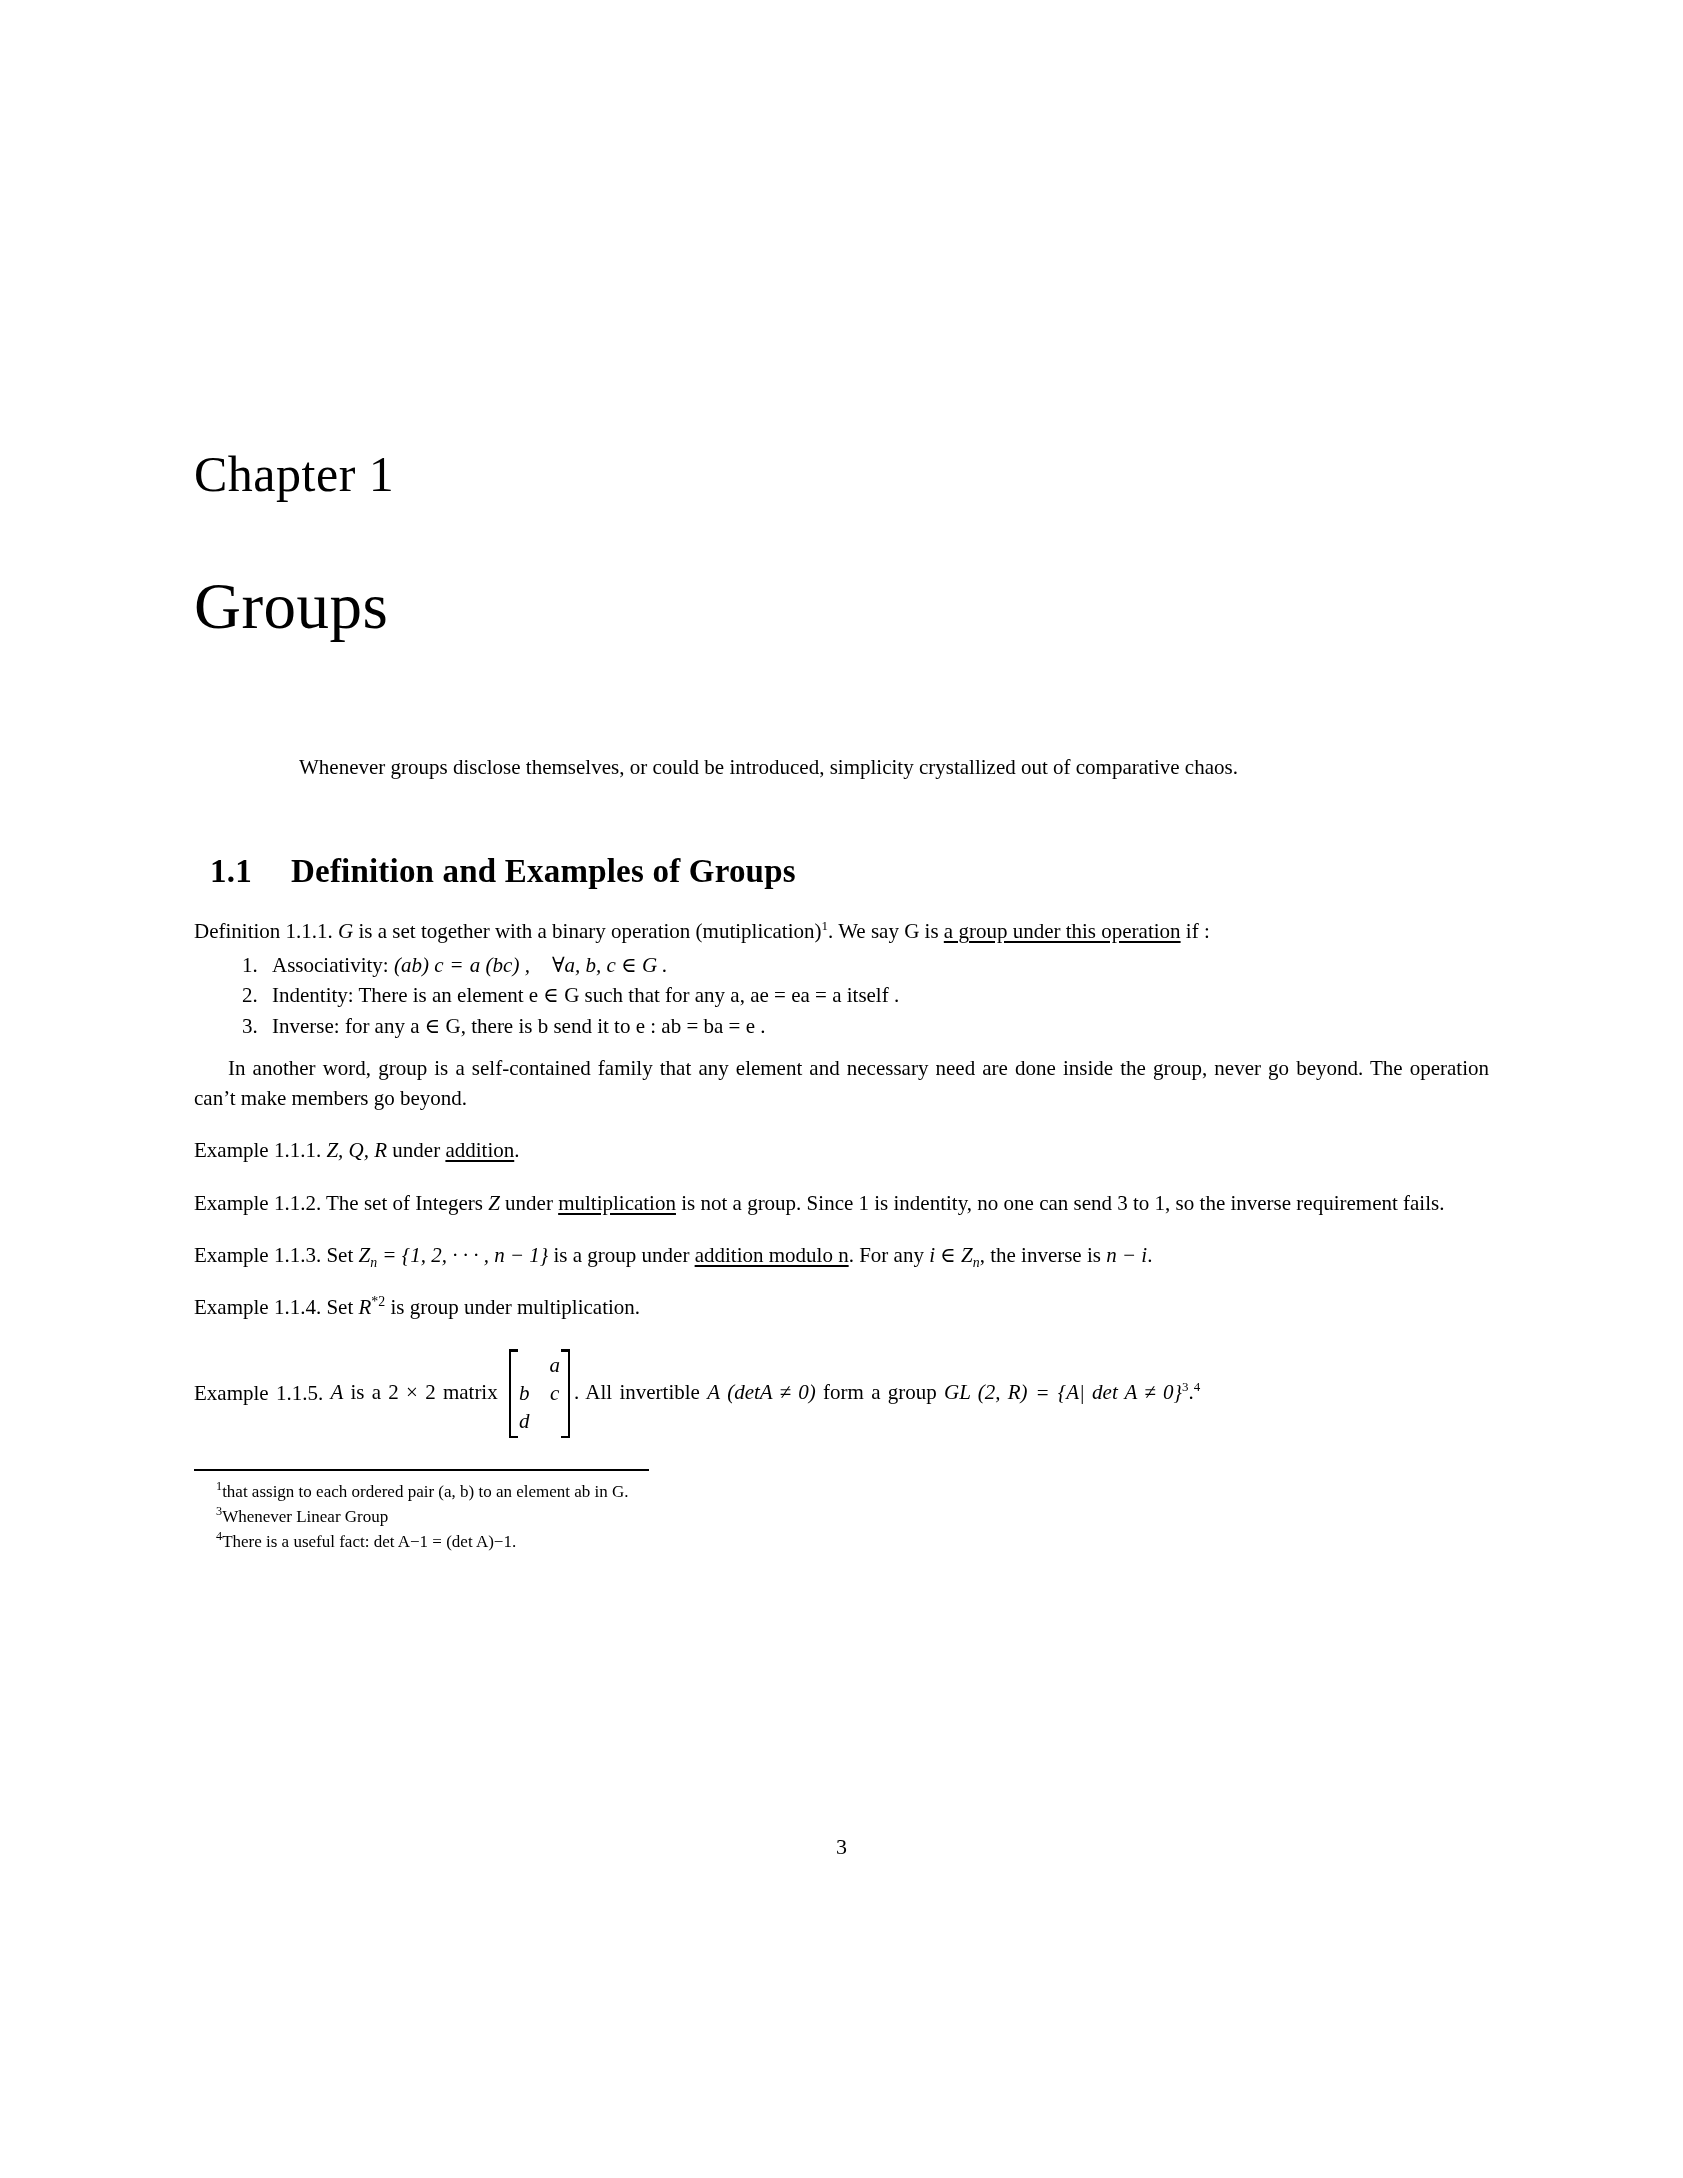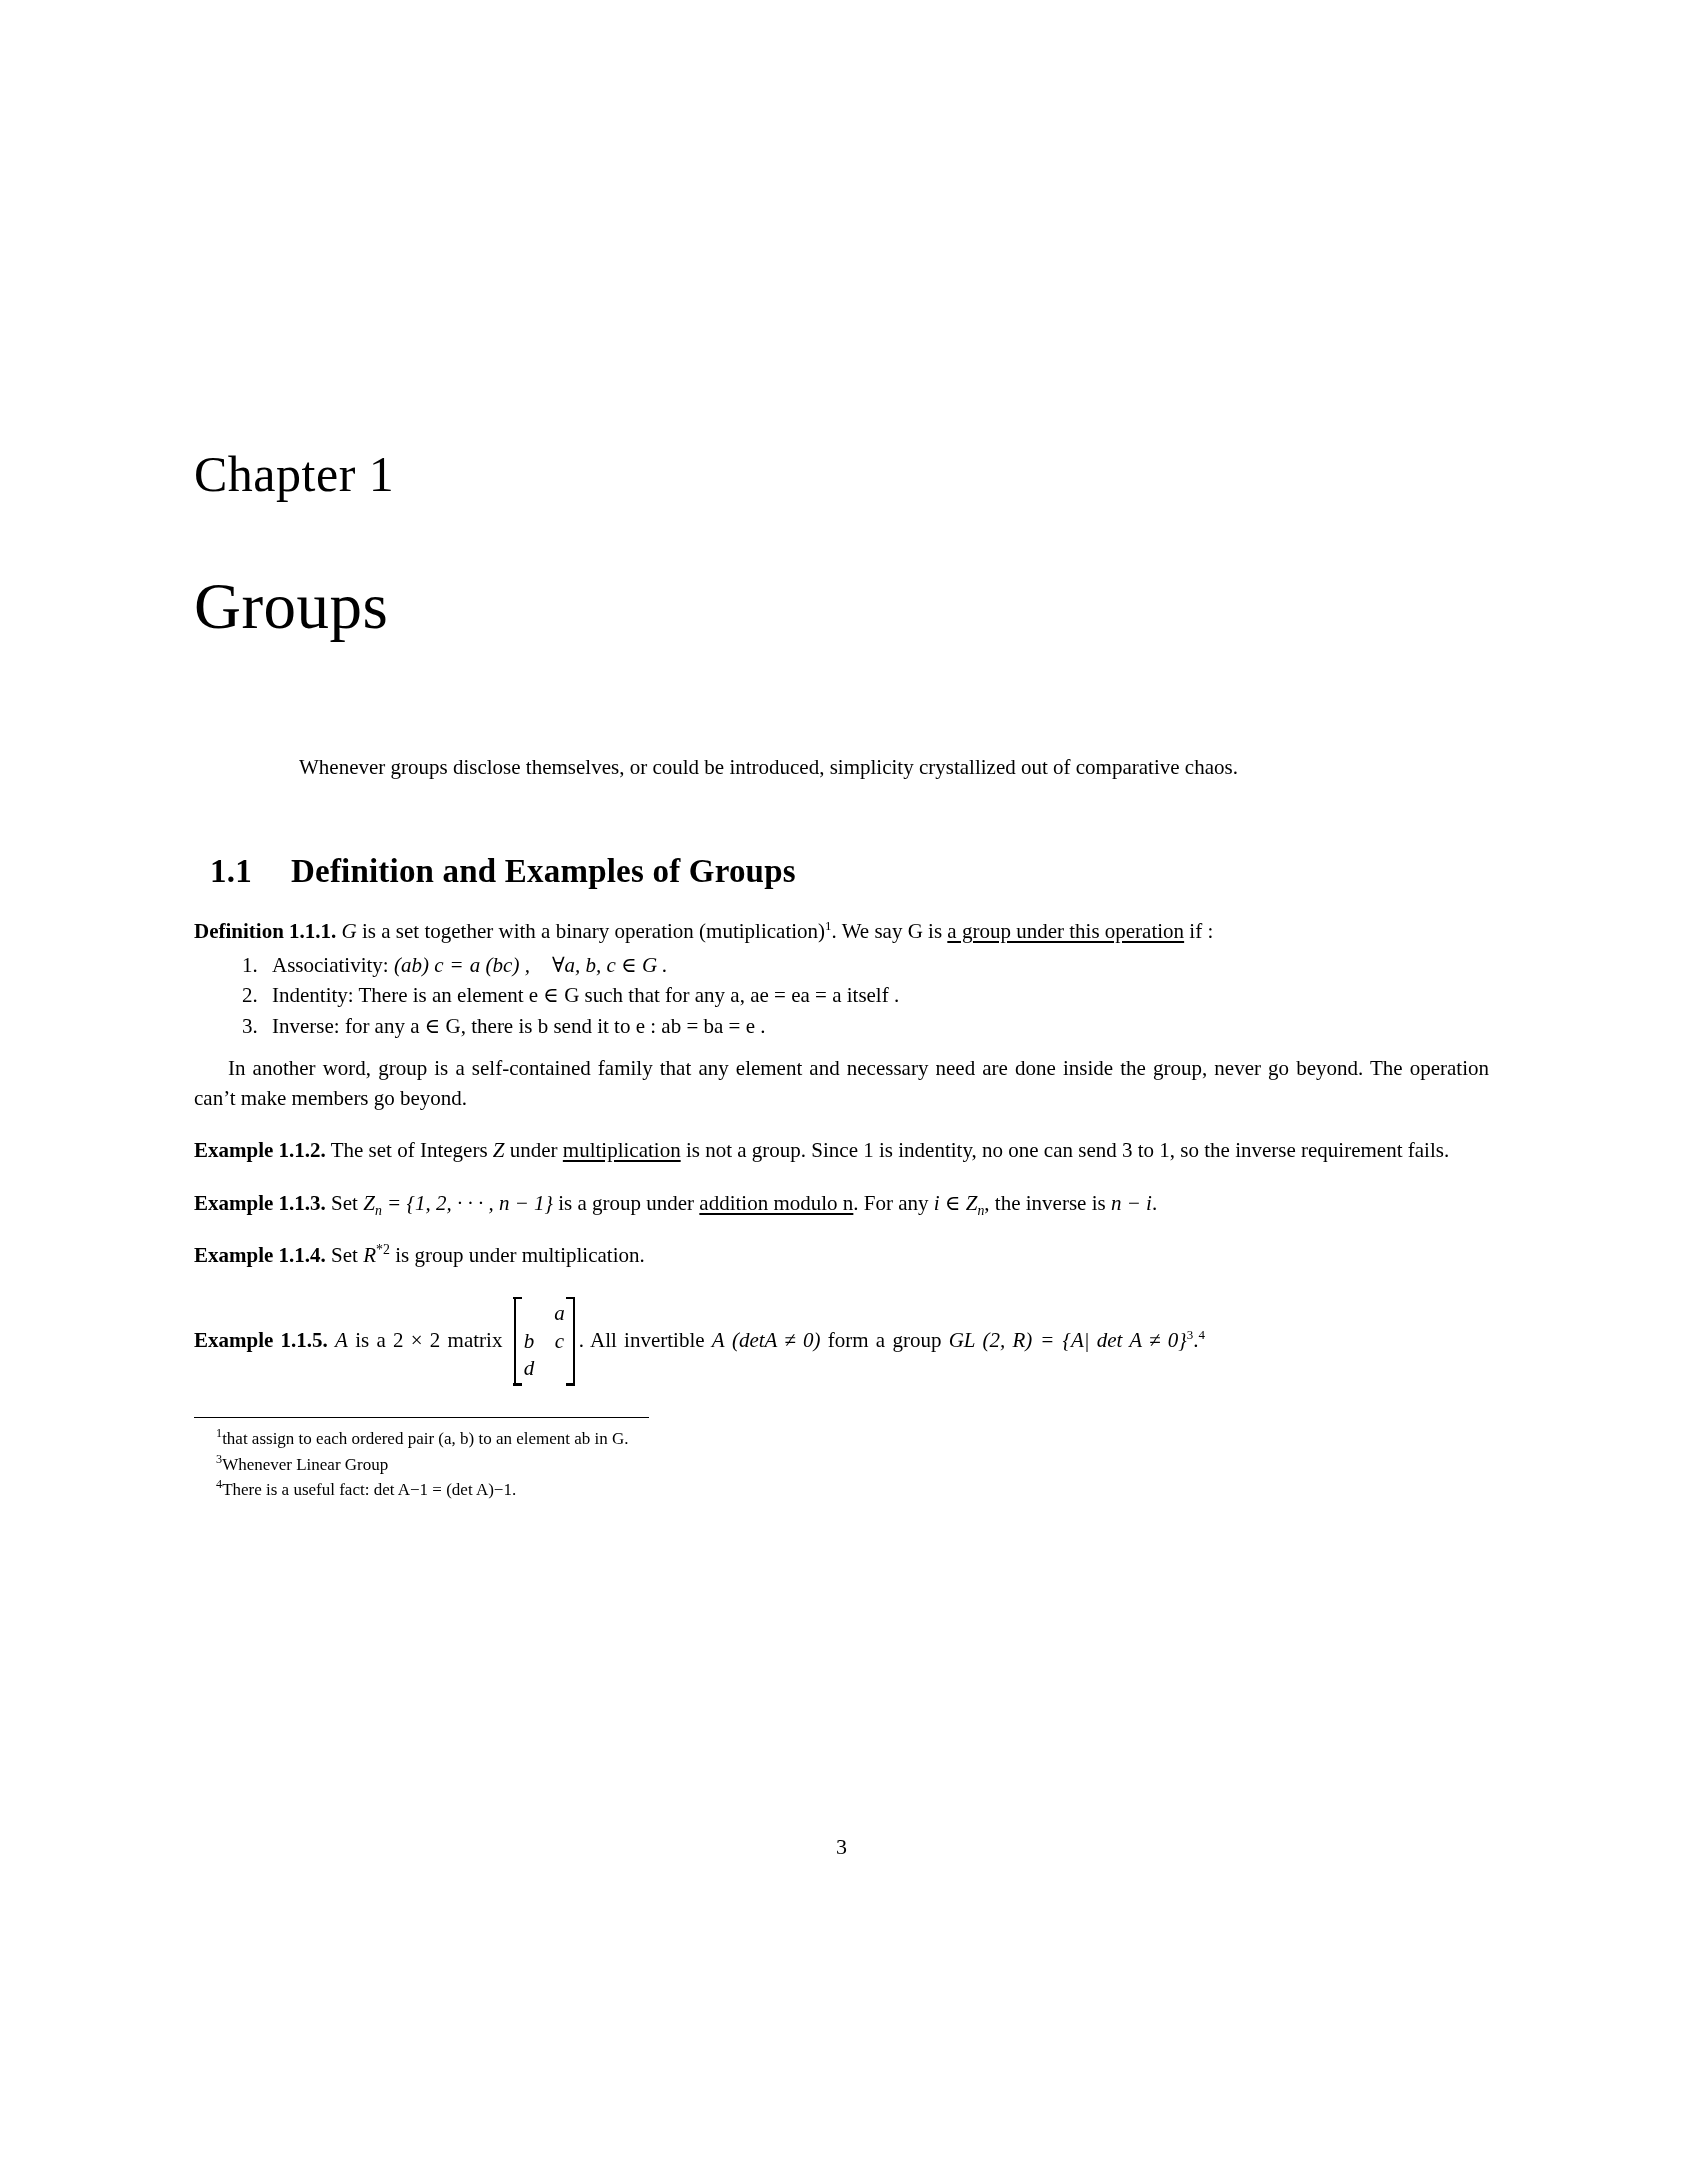--- a/index.html
+++ b/index.html
@@ -72,7 +72,7 @@
   .para.tight { margin-top: 26px; }
 
   .runin {
-    font-weight: bold;
+    font-weight: normal;
     margin-top: 12px;
   }
   .u { text-decoration: underline; text-underline-offset: 3px; margin-top: 43px; }

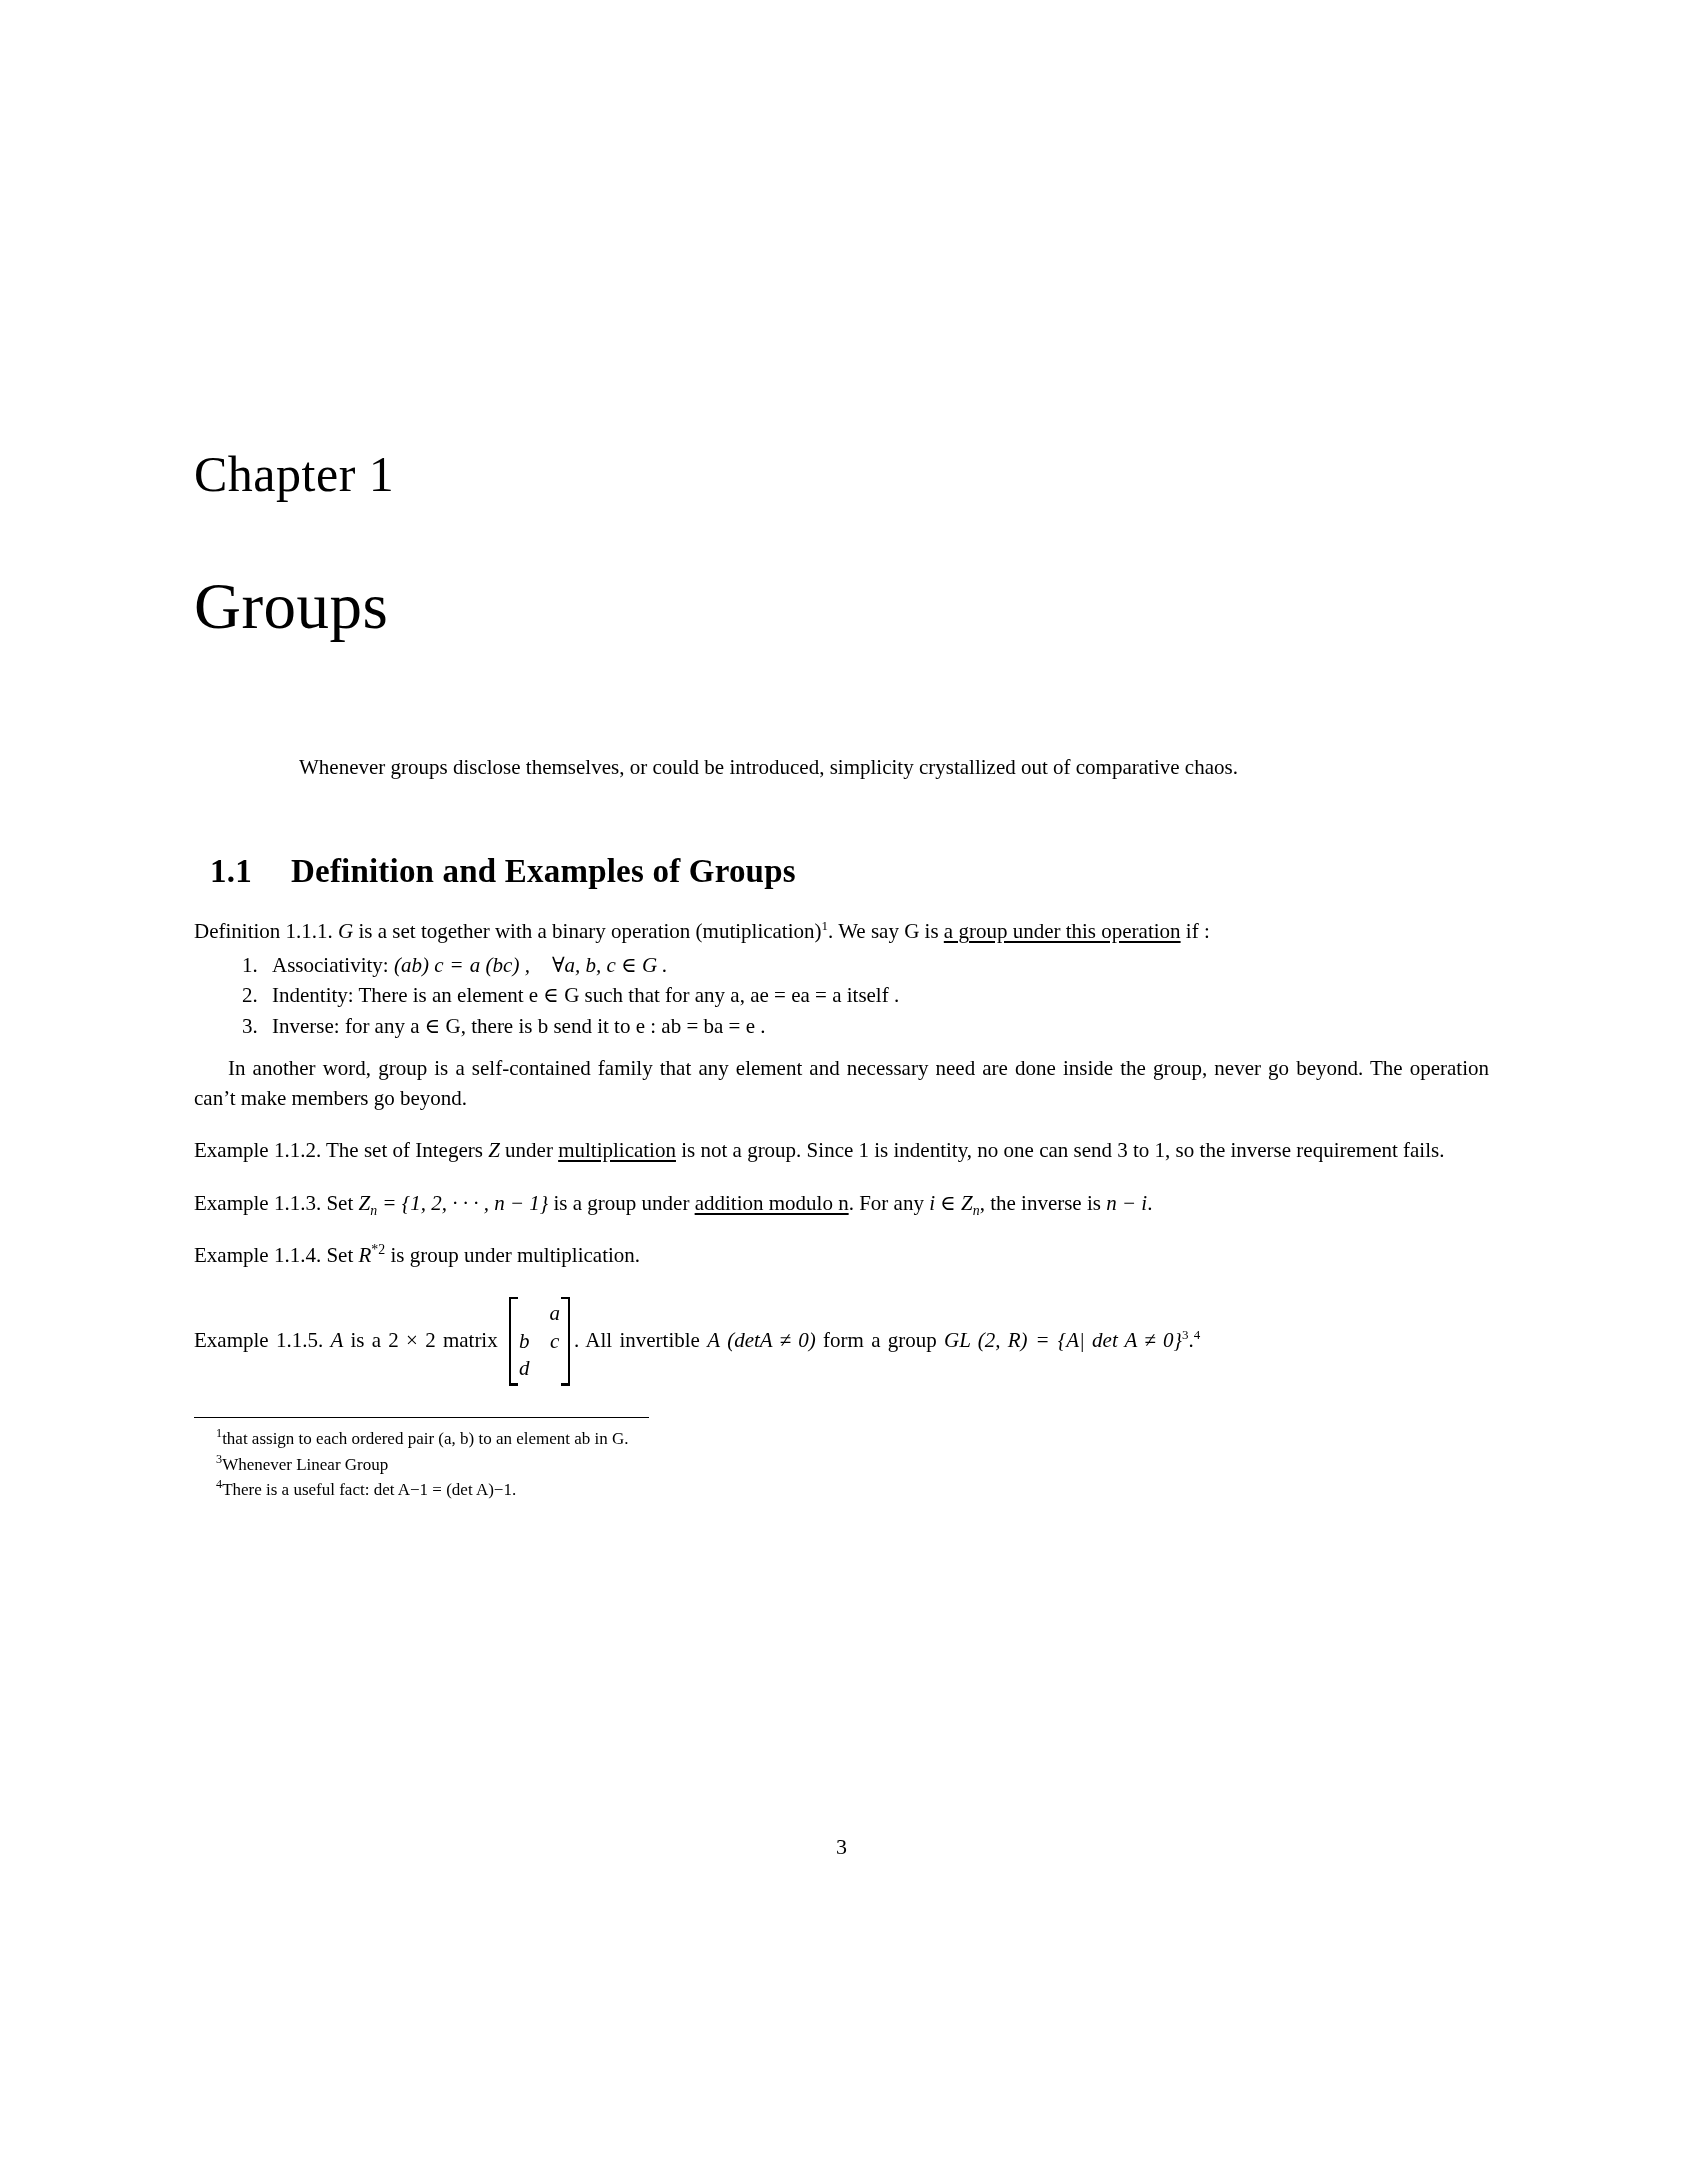--- a/index.html
+++ b/index.html
@@ -230,6 +230,10 @@
 
     <div class="para indent" style="margin-top:12px;">In another word, group is a self-contained family that any element and necessary need are done inside the group, never go beyond. The operation can’t make members go beyond.</div>
 
+    <div class="para">
+      <span class="runin">Example 1.1.1.</span>
+      <span class="m">Z, Q, R</span><span> under </span><span class="u">addition</span><span>.</span>
+    </div>
 
     <div class="para">
       <span class="runin">Example 1.1.2.</span>

